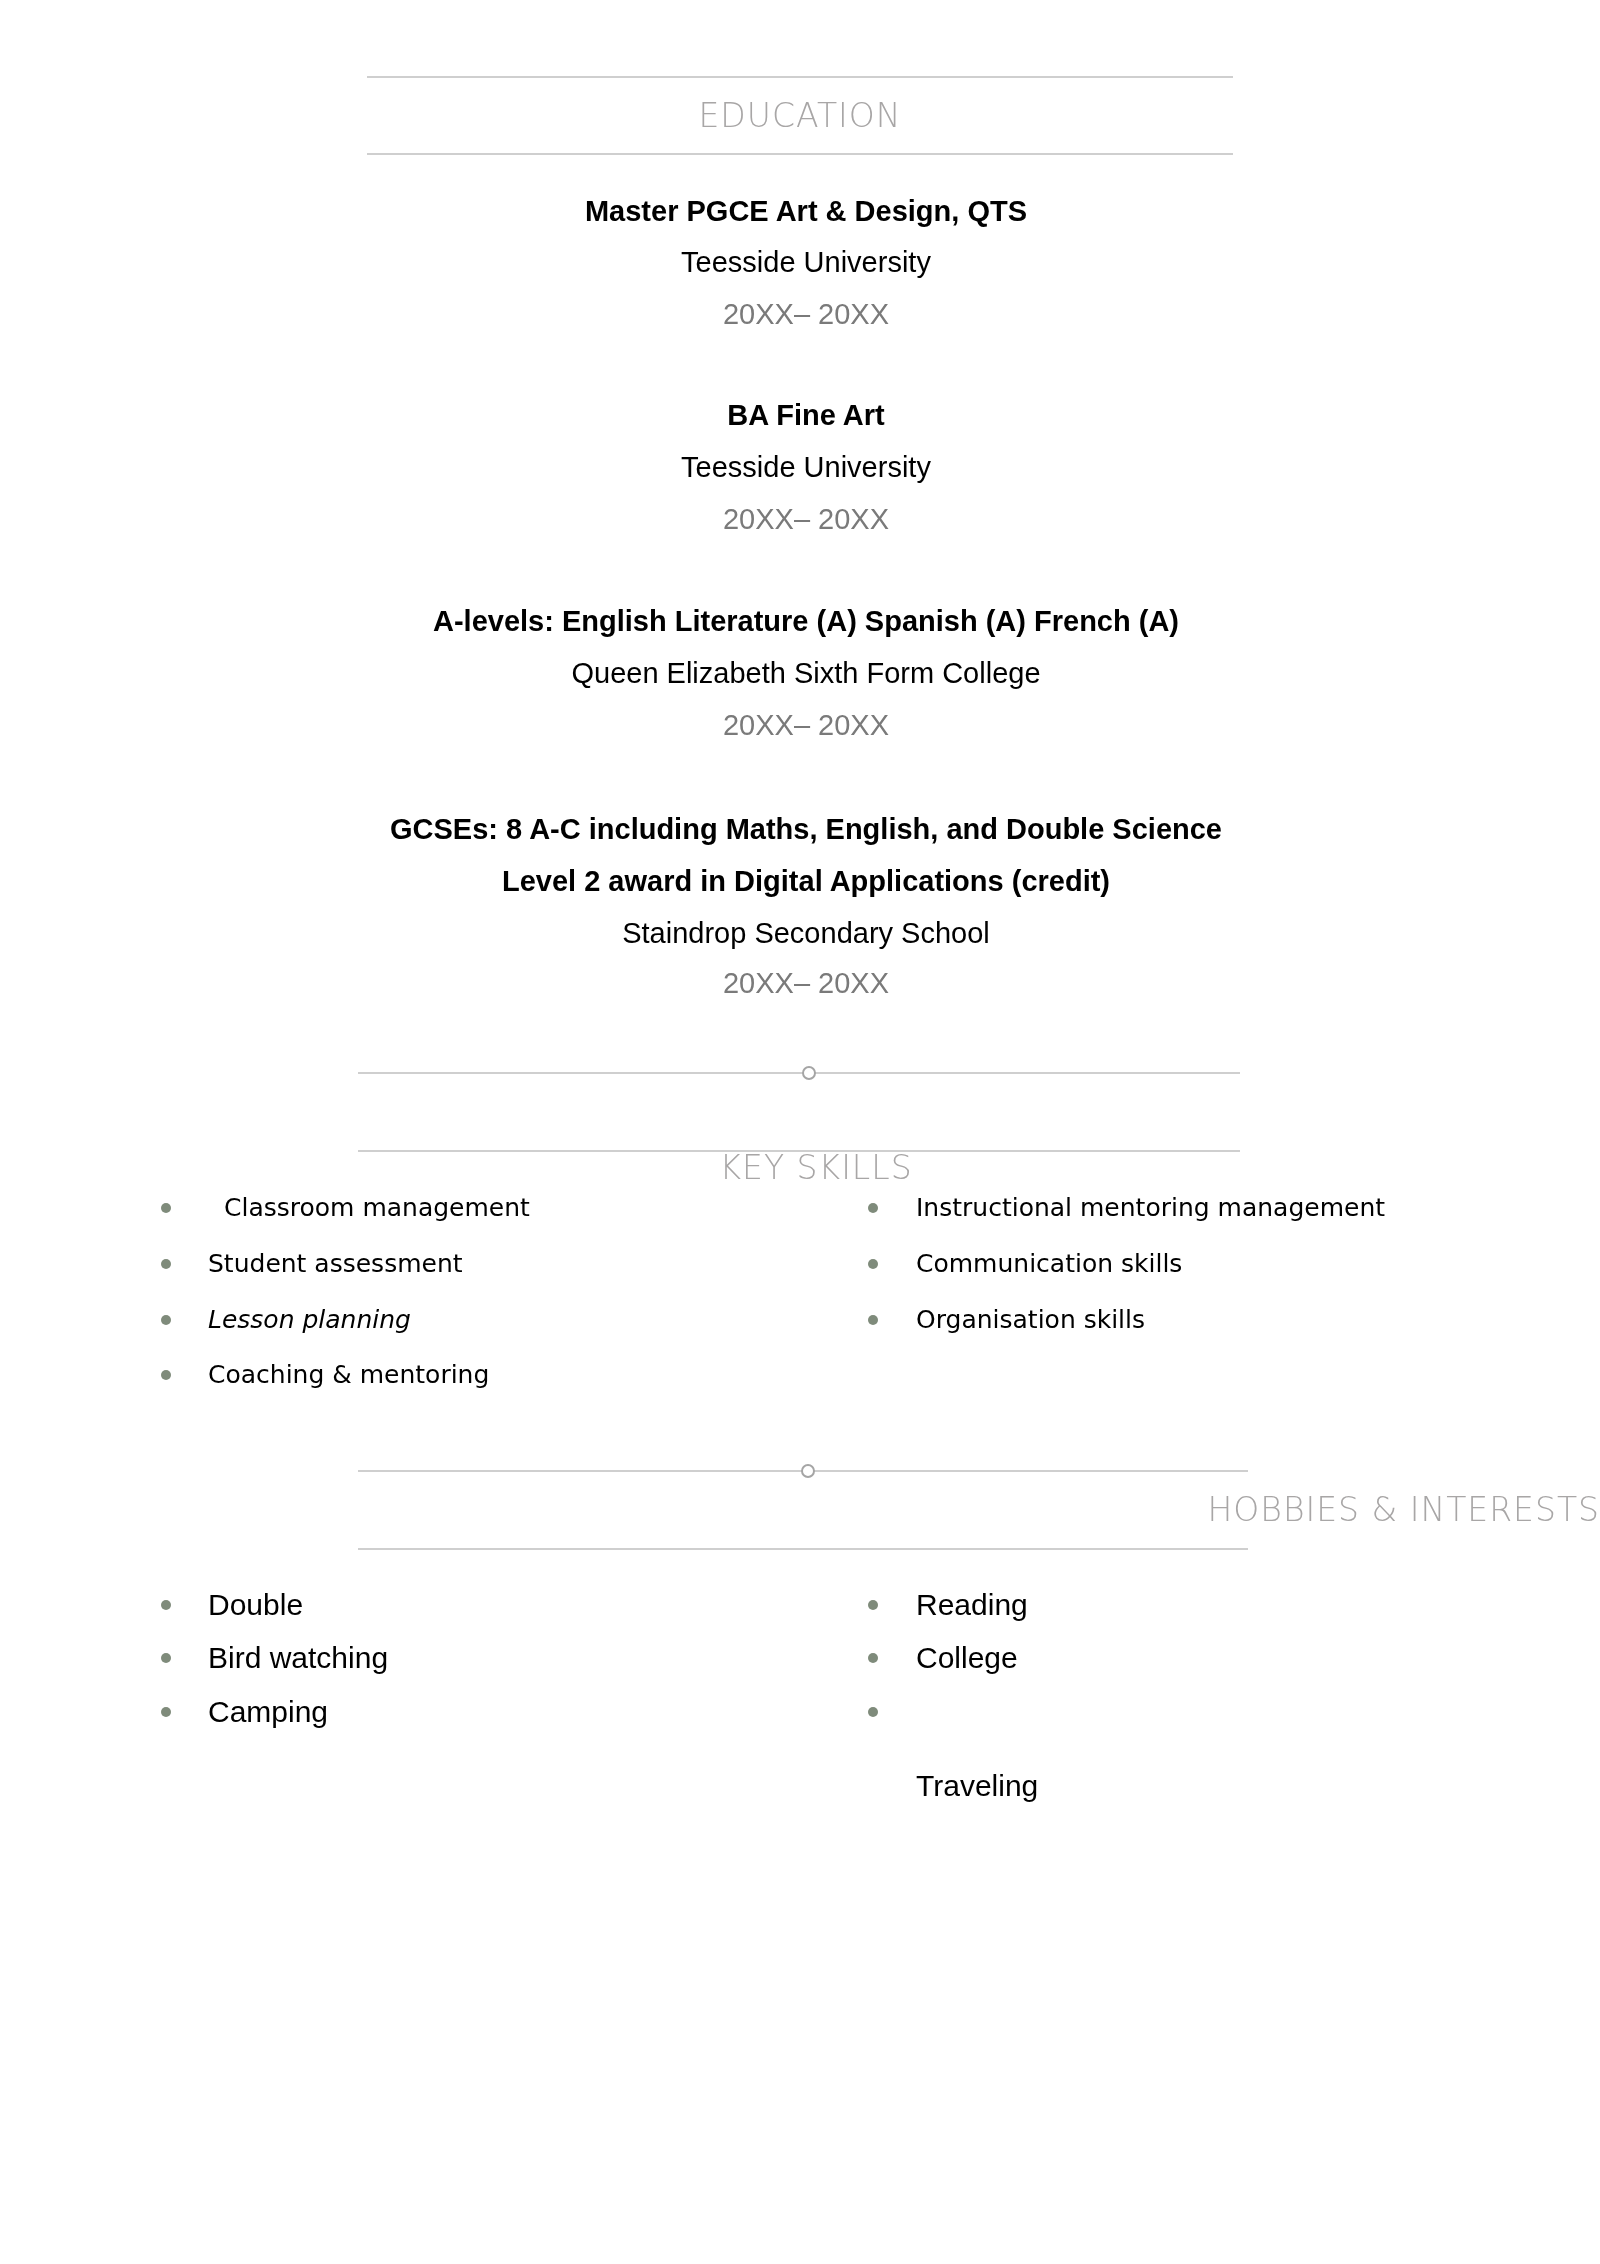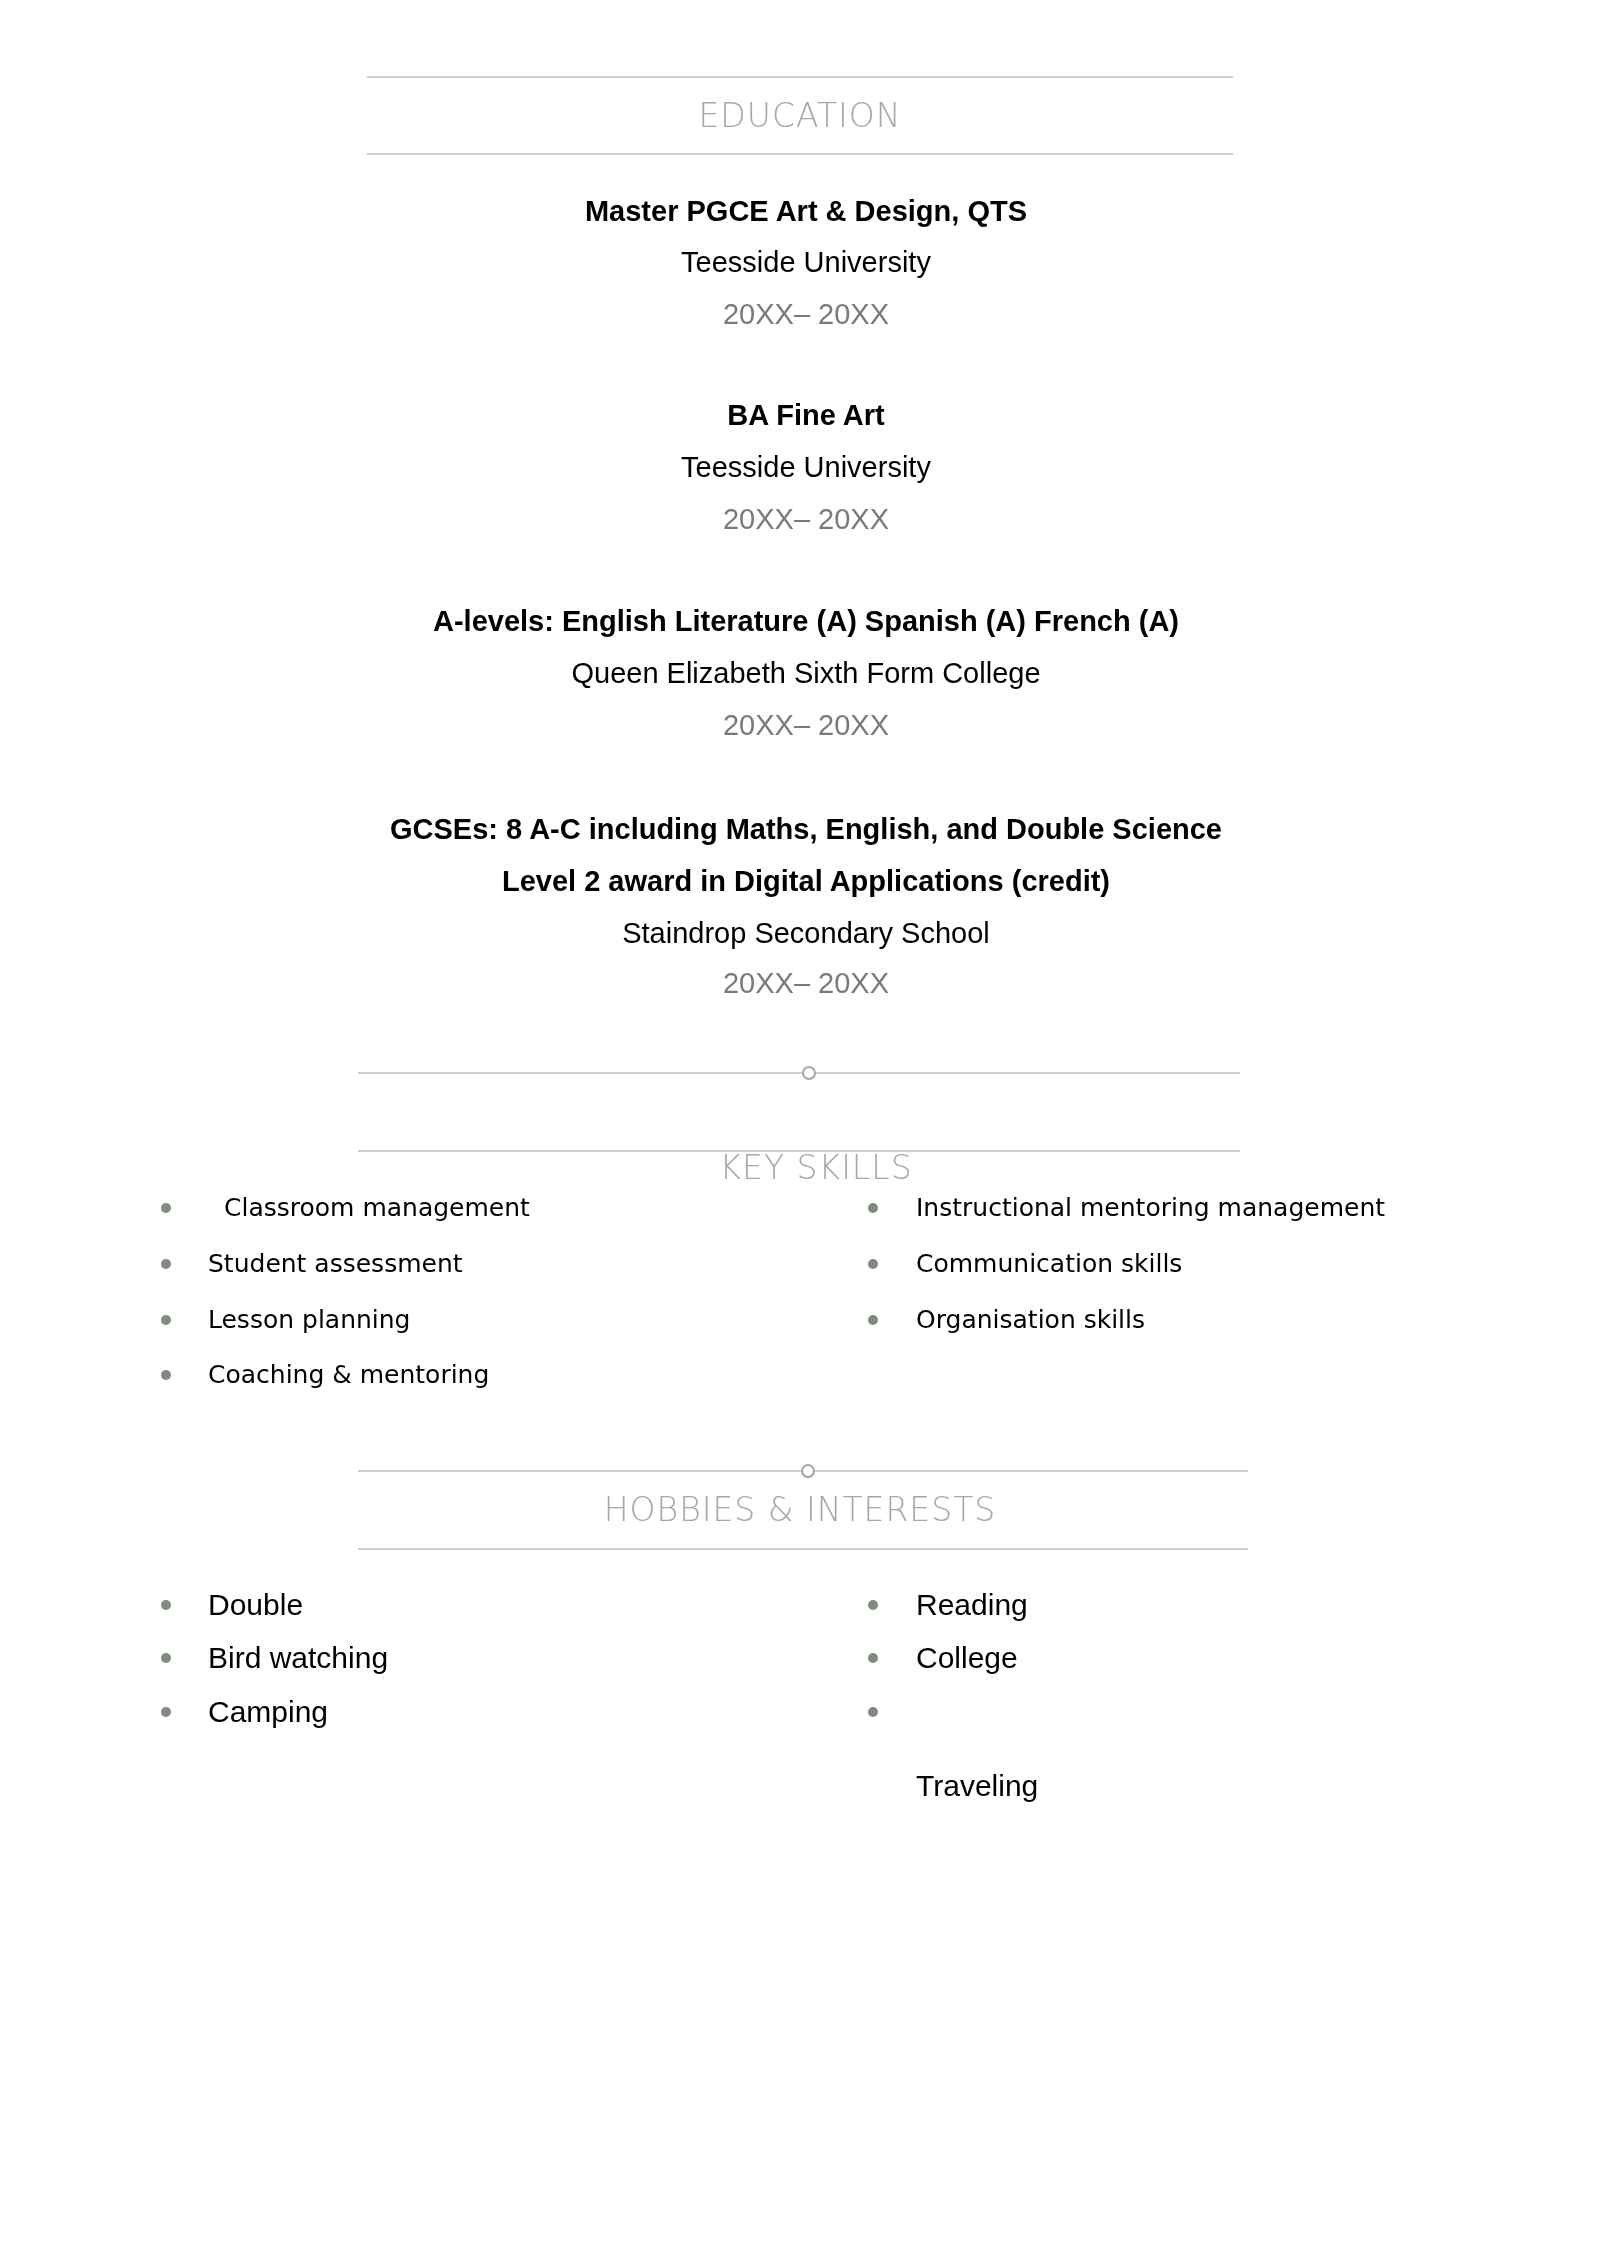--- a/index.html
+++ b/index.html
@@ -50,7 +50,7 @@
   <div class="dot" style="left:161px; top:1259px;"></div>
   <div class="skill-text" style="left:208px; top:1249px;">Student assessment</div>
   <div class="dot" style="left:161px; top:1315px;"></div>
-  <div class="skill-text" style="left:208px; top:1305px;">Lesson planning</div>
+  <div class="skill-text" style="left:208px; top:1305px;font-style:italic;">Lesson planning</div>
   <div class="dot" style="left:161px; top:1370px;"></div>
   <div class="skill-text" style="left:208px; top:1360px;">Coaching &amp; mentoring</div>
 </div>

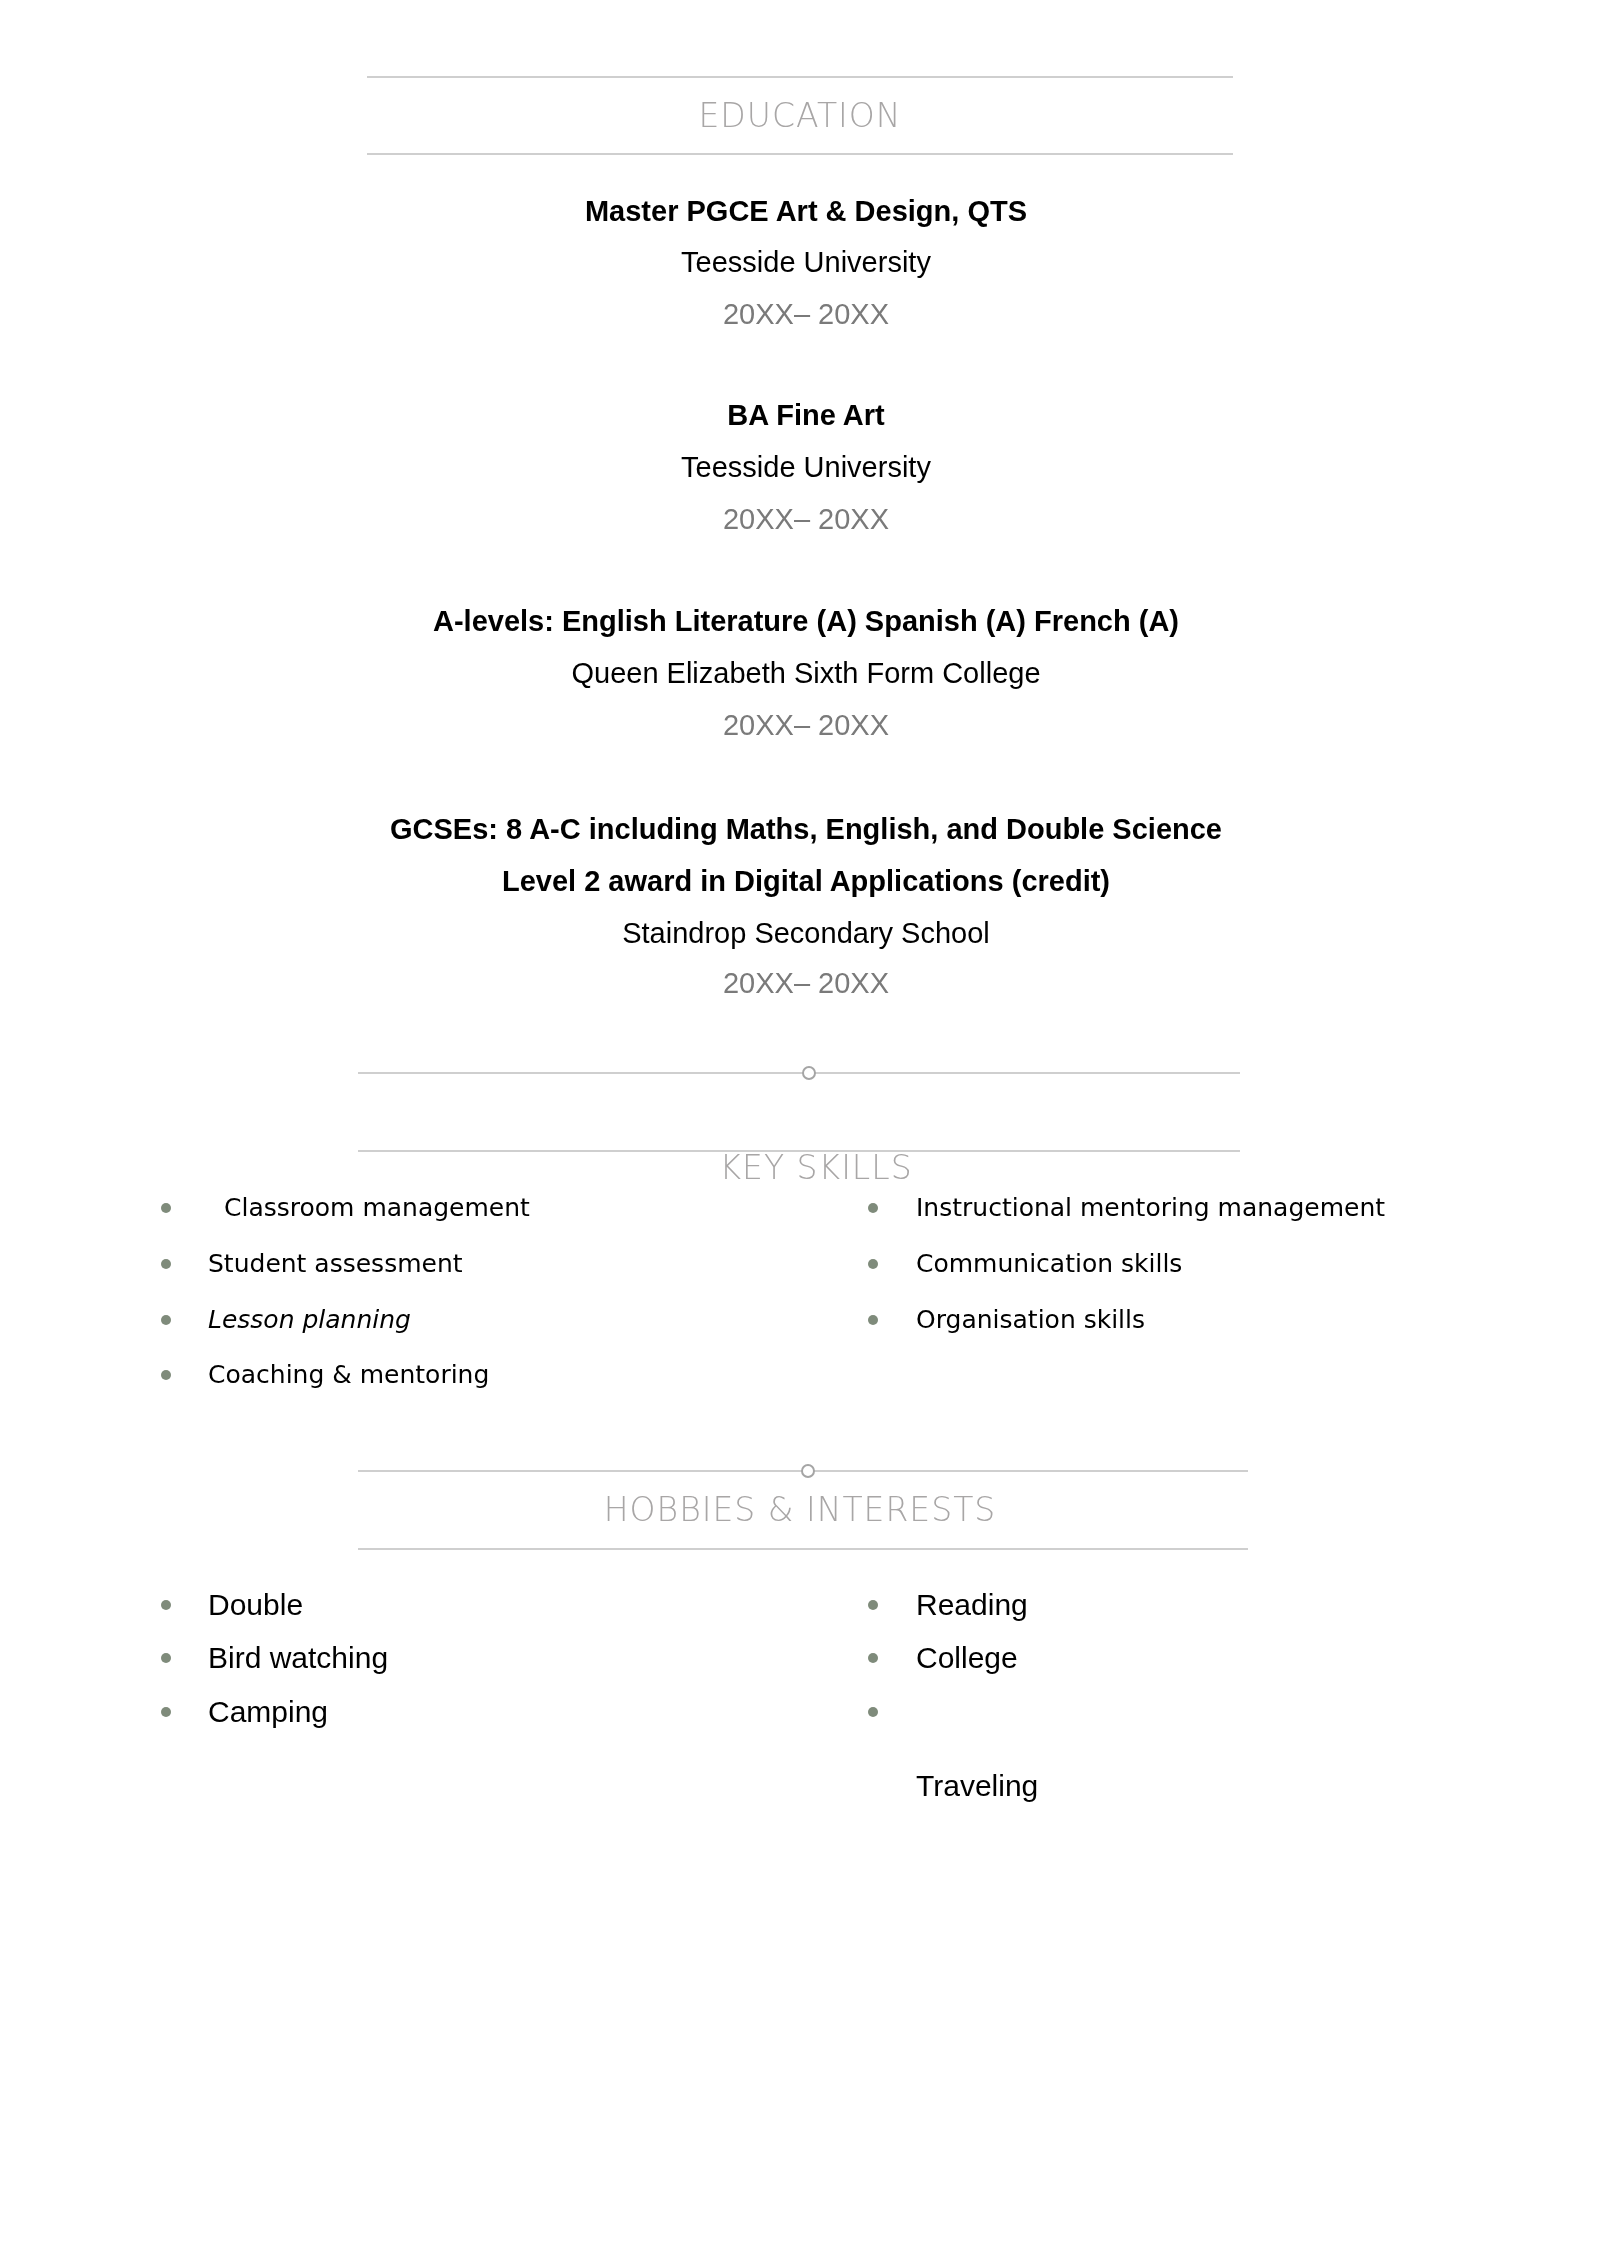--- a/index.html
+++ b/index.html
@@ -65,7 +65,7 @@
 
 <div class="hline" style="left:358px; width:890px; top:1470px;"></div>
 <div class="knot" style="left:801px; top:1464px;"></div>
-<div class="heading" style="top:1490px;">HOBBIES &amp; INTERESTS</div>
+<div class="heading" style="top:1490px;text-align:right;">HOBBIES &amp; INTERESTS</div>
 <div class="hline" style="left:358px; width:890px; top:1548px;"></div>
 
 <div>

